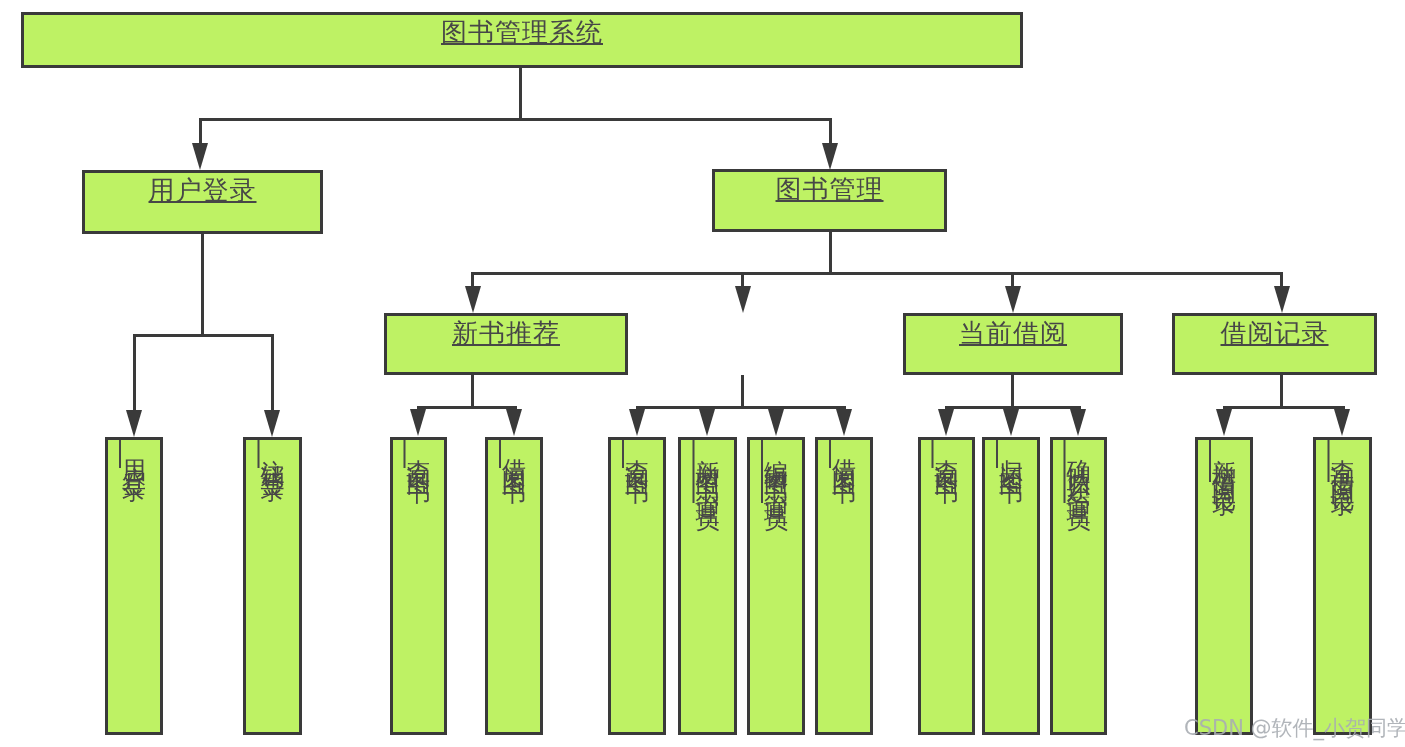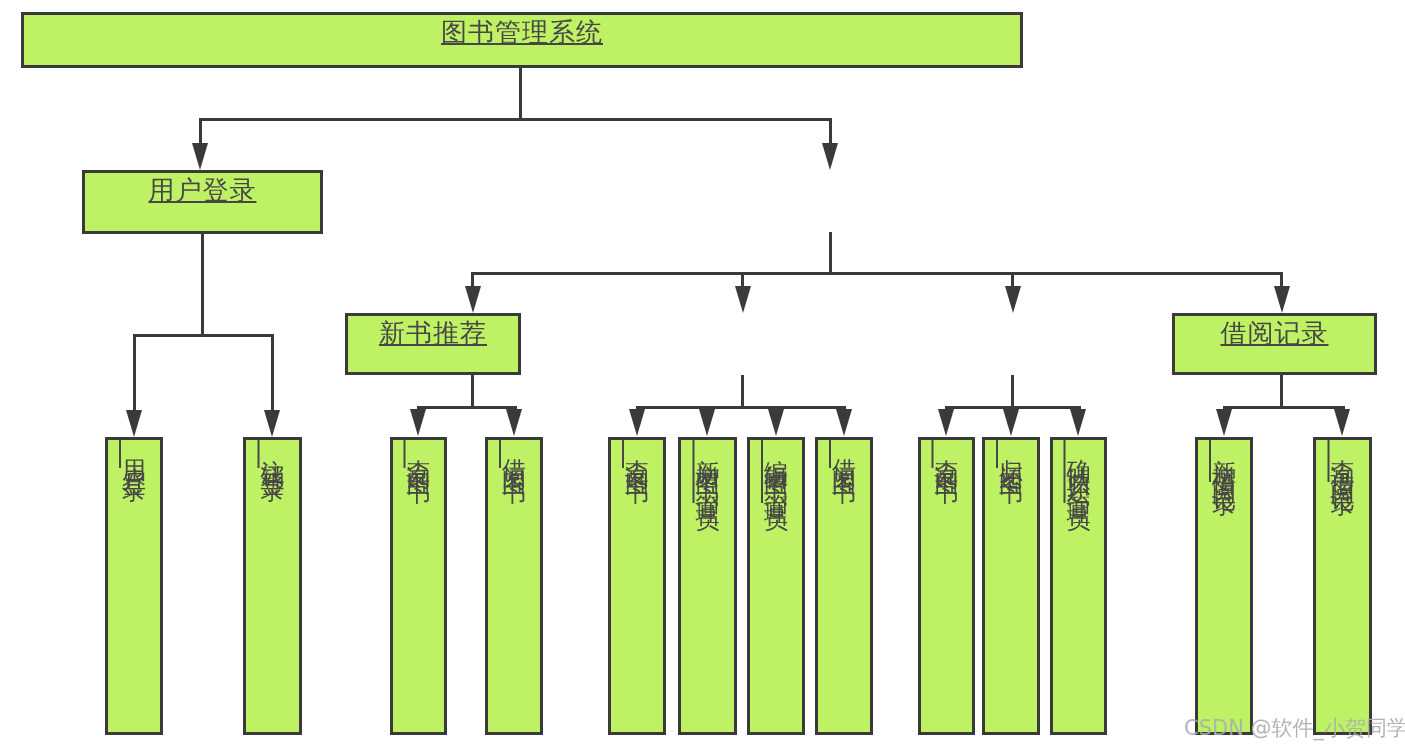--- a/index.html
+++ b/index.html
@@ -71,6 +71,9 @@
 
   <div class="box h-box" style="left:82px;top:170px;width:241px;height:64px;">
     <span>用户登录</span>
+  </div>
+  <div class="box h-box" style="left:712px;top:169px;width:235px;height:63px;">
+    <span>图书管理</span>
   </div>
 
   <div class="vline" style="left:201px;top:234px;height:103px;"></div>

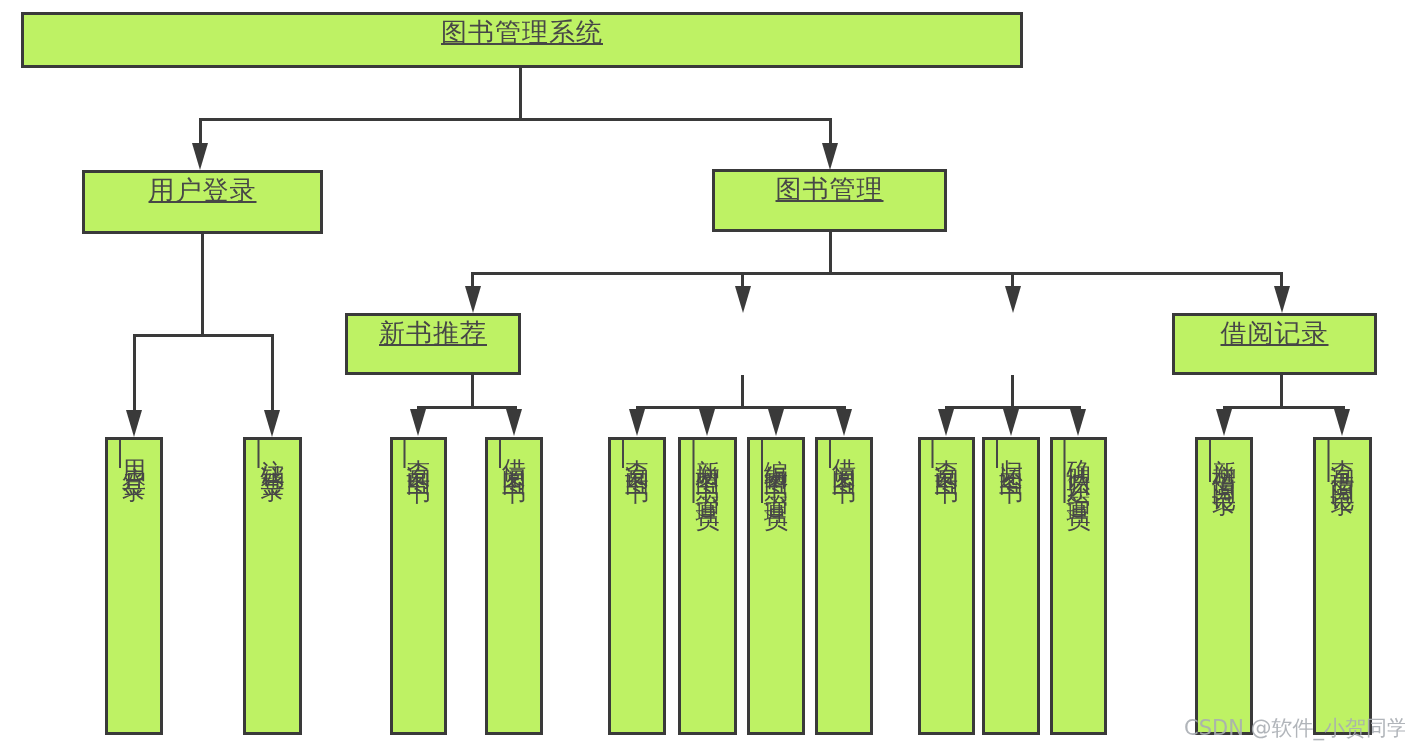--- a/index.html
+++ b/index.html
@@ -94,7 +94,7 @@
   <div class="vline" style="left:1280px;top:274px;height:14px;"></div>
   <div class="arrow" style="left:1274px;top:286px;"></div>
 
-  <div class="box h-box" style="left:345px;top:313px;width:176px;height:62px;">
+  <div class="box h-box" style="left:384px;top:313px;width:244px;height:62px;">
     <span>新书推荐</span>
   </div>
   <div class="box h-box" style="left:1172px;top:313px;width:205px;height:62px;">

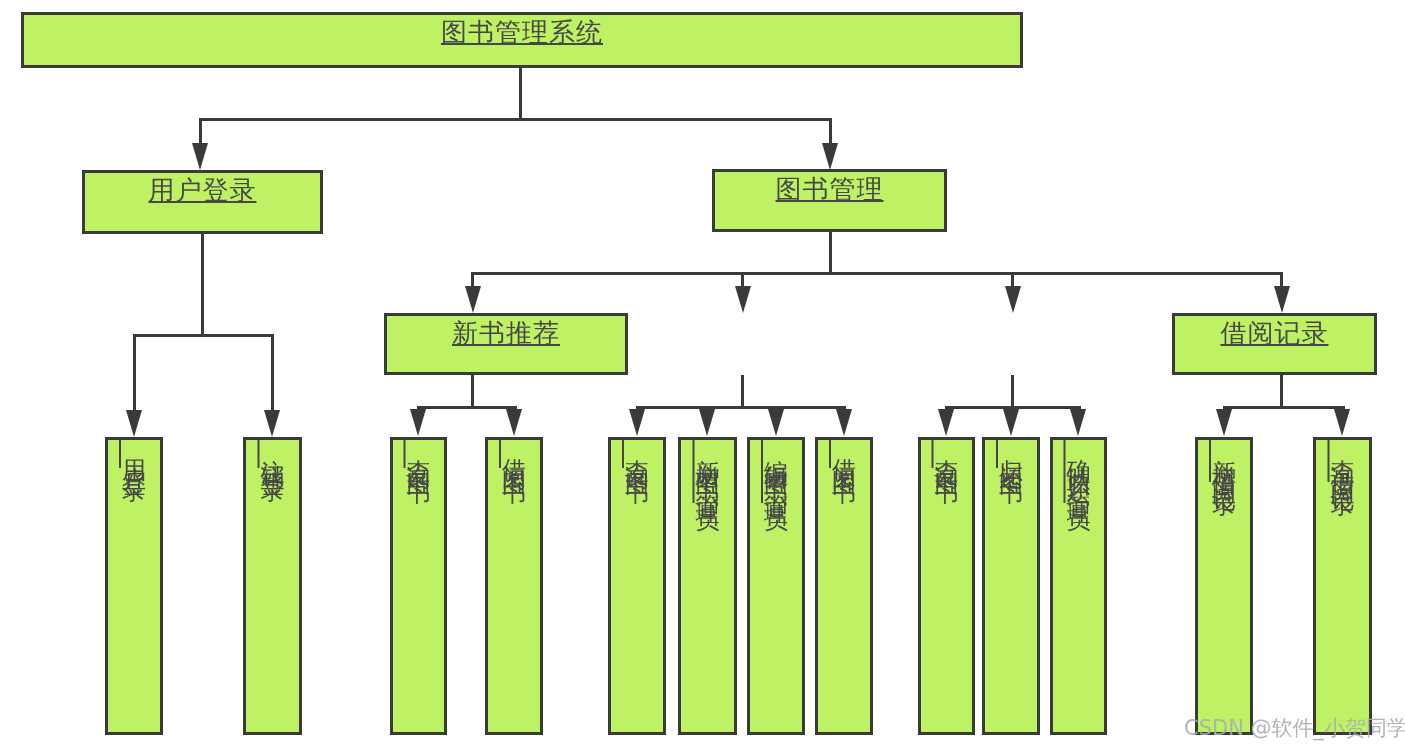--- a/index.html
+++ b/index.html
@@ -97,6 +97,9 @@
   <div class="box h-box" style="left:384px;top:313px;width:244px;height:62px;">
     <span>新书推荐</span>
   </div>
+  <div class="box h-box" style="left:903px;top:313px;width:220px;height:62px;">
+    <span>当前借阅</span>
+  </div>
   <div class="box h-box" style="left:1172px;top:313px;width:205px;height:62px;">
     <span>借阅记录</span>
   </div>

